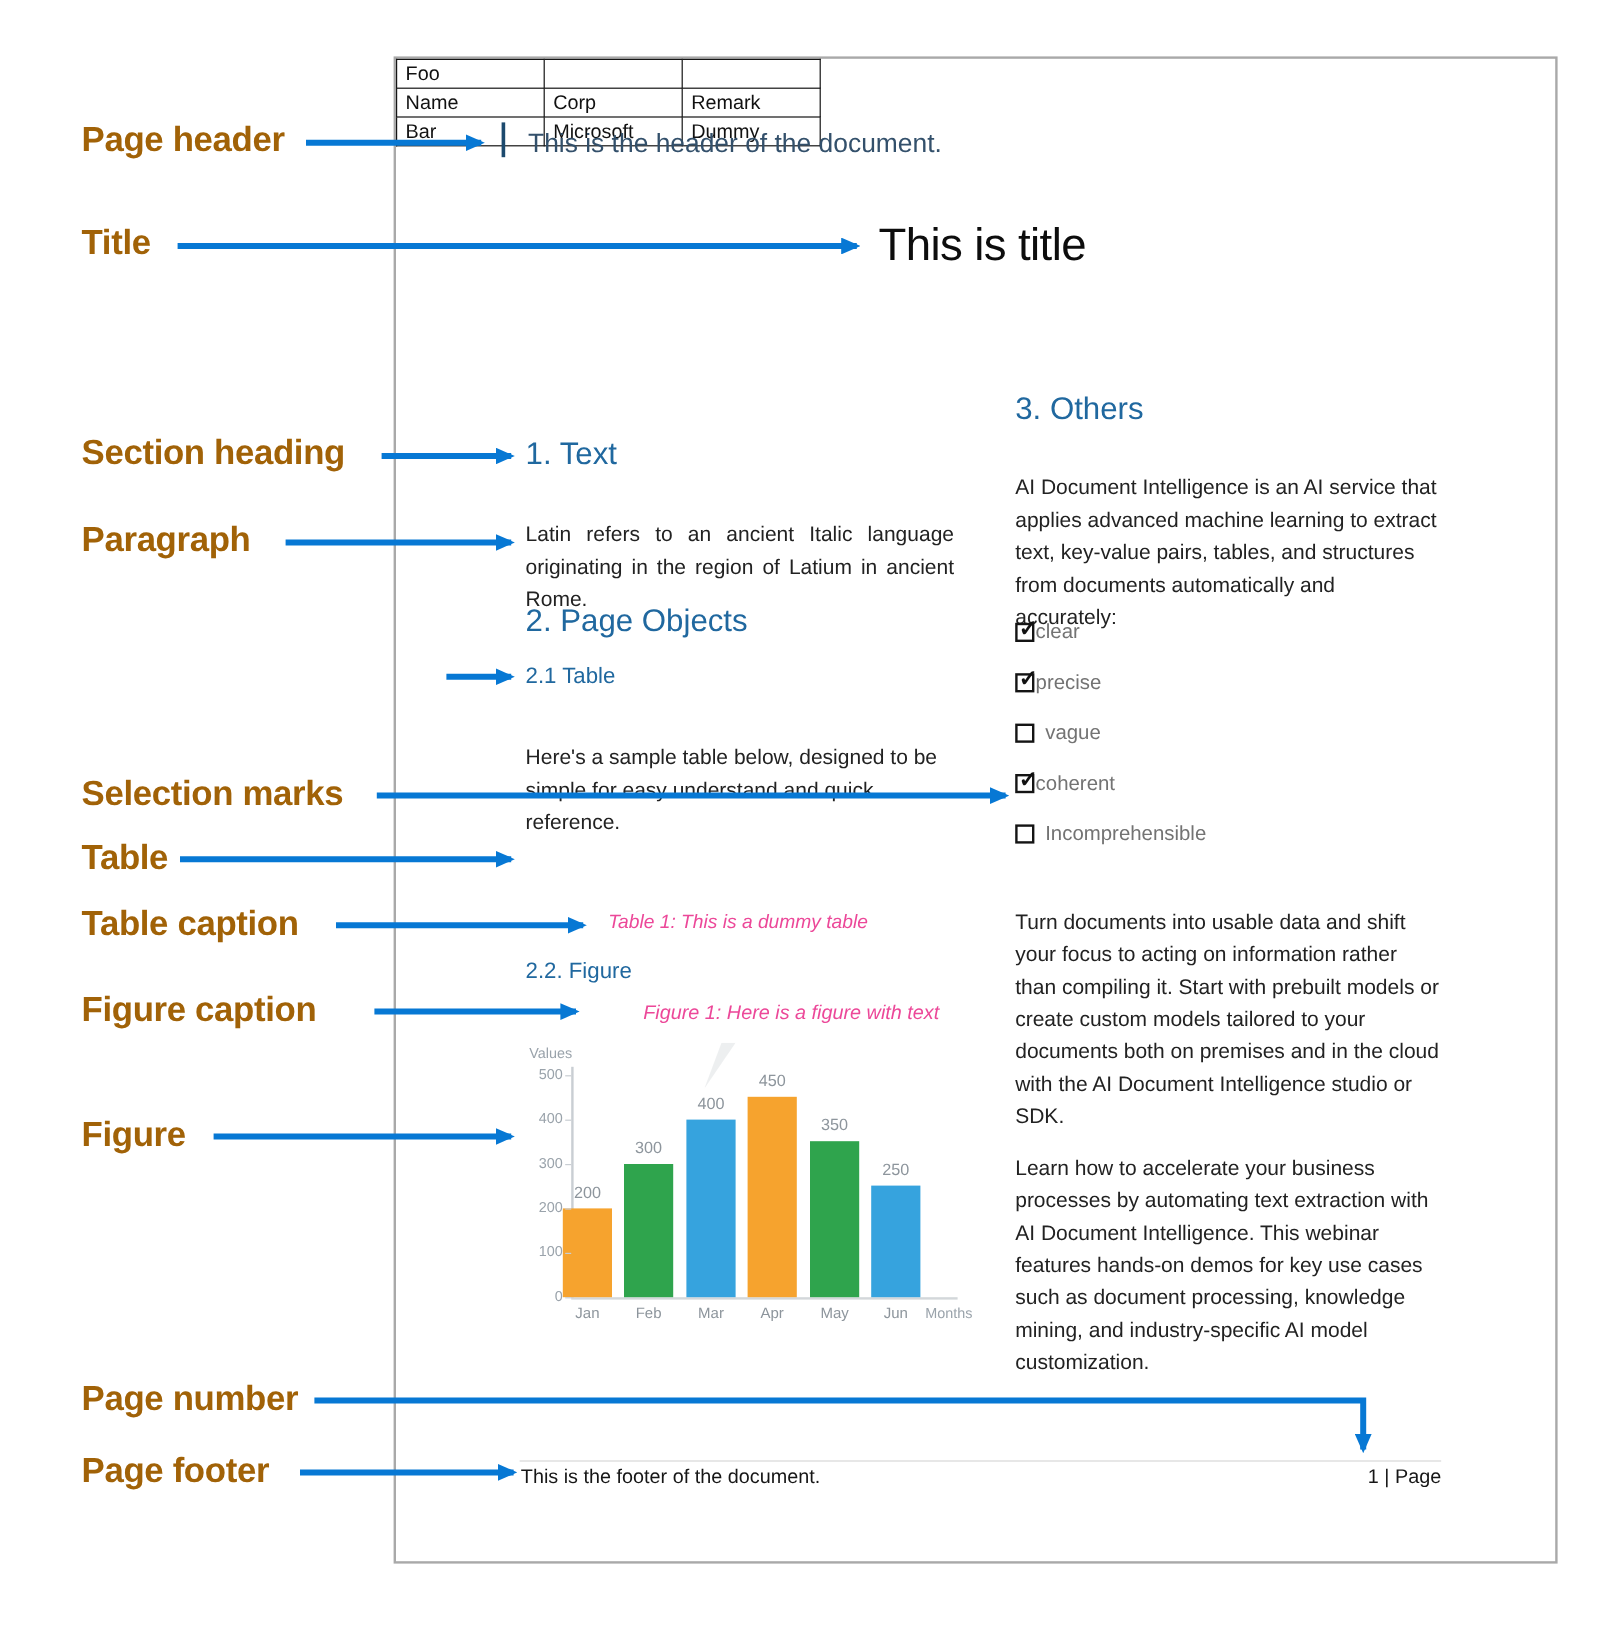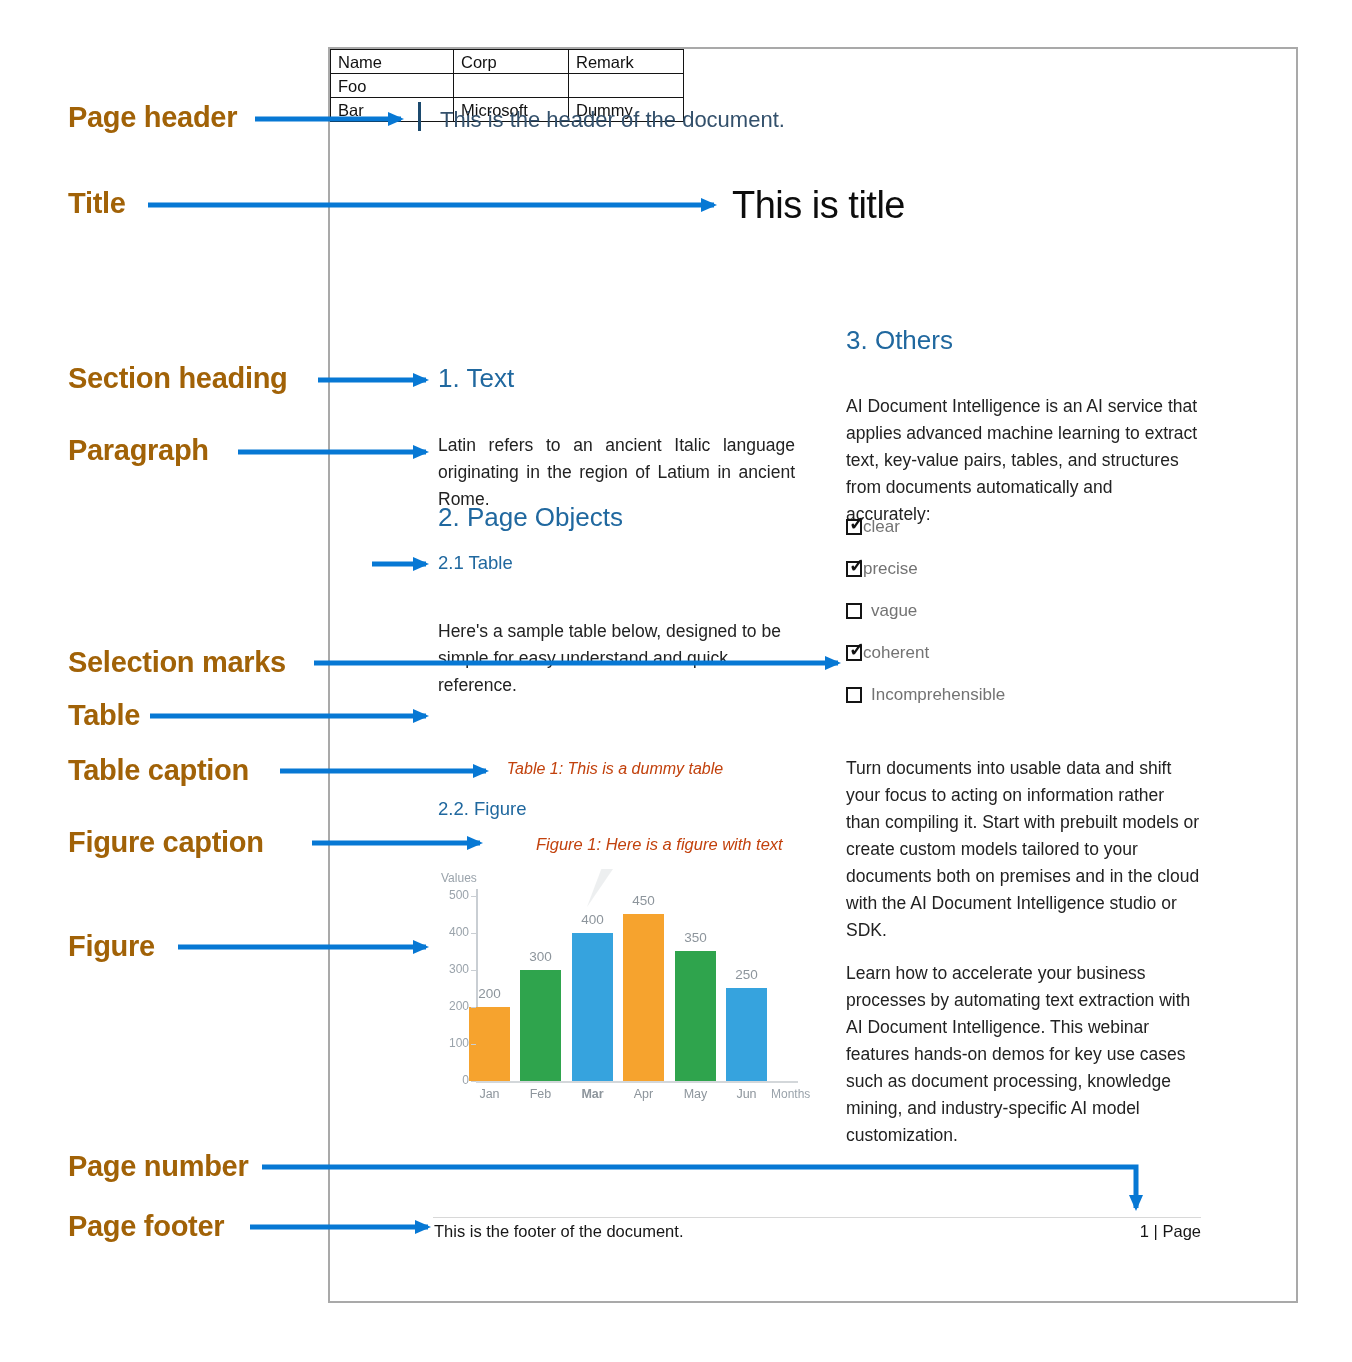--- a/index.html
+++ b/index.html
@@ -87,14 +87,14 @@
     <table class="doc-table">
       <tbody>
           <tr>
+        <td>Foo</td>
+        <td></td>
+        <td></td>
+      </tr>
+      <tr>
         <td class="col1">Name</td>
         <td class="col2">Corp</td>
         <td class="col3">Remark</td>
-      </tr>
-      <tr>
-        <td>Foo</td>
-        <td></td>
-        <td></td>
       </tr>
       <tr>
         <td>Bar</td>

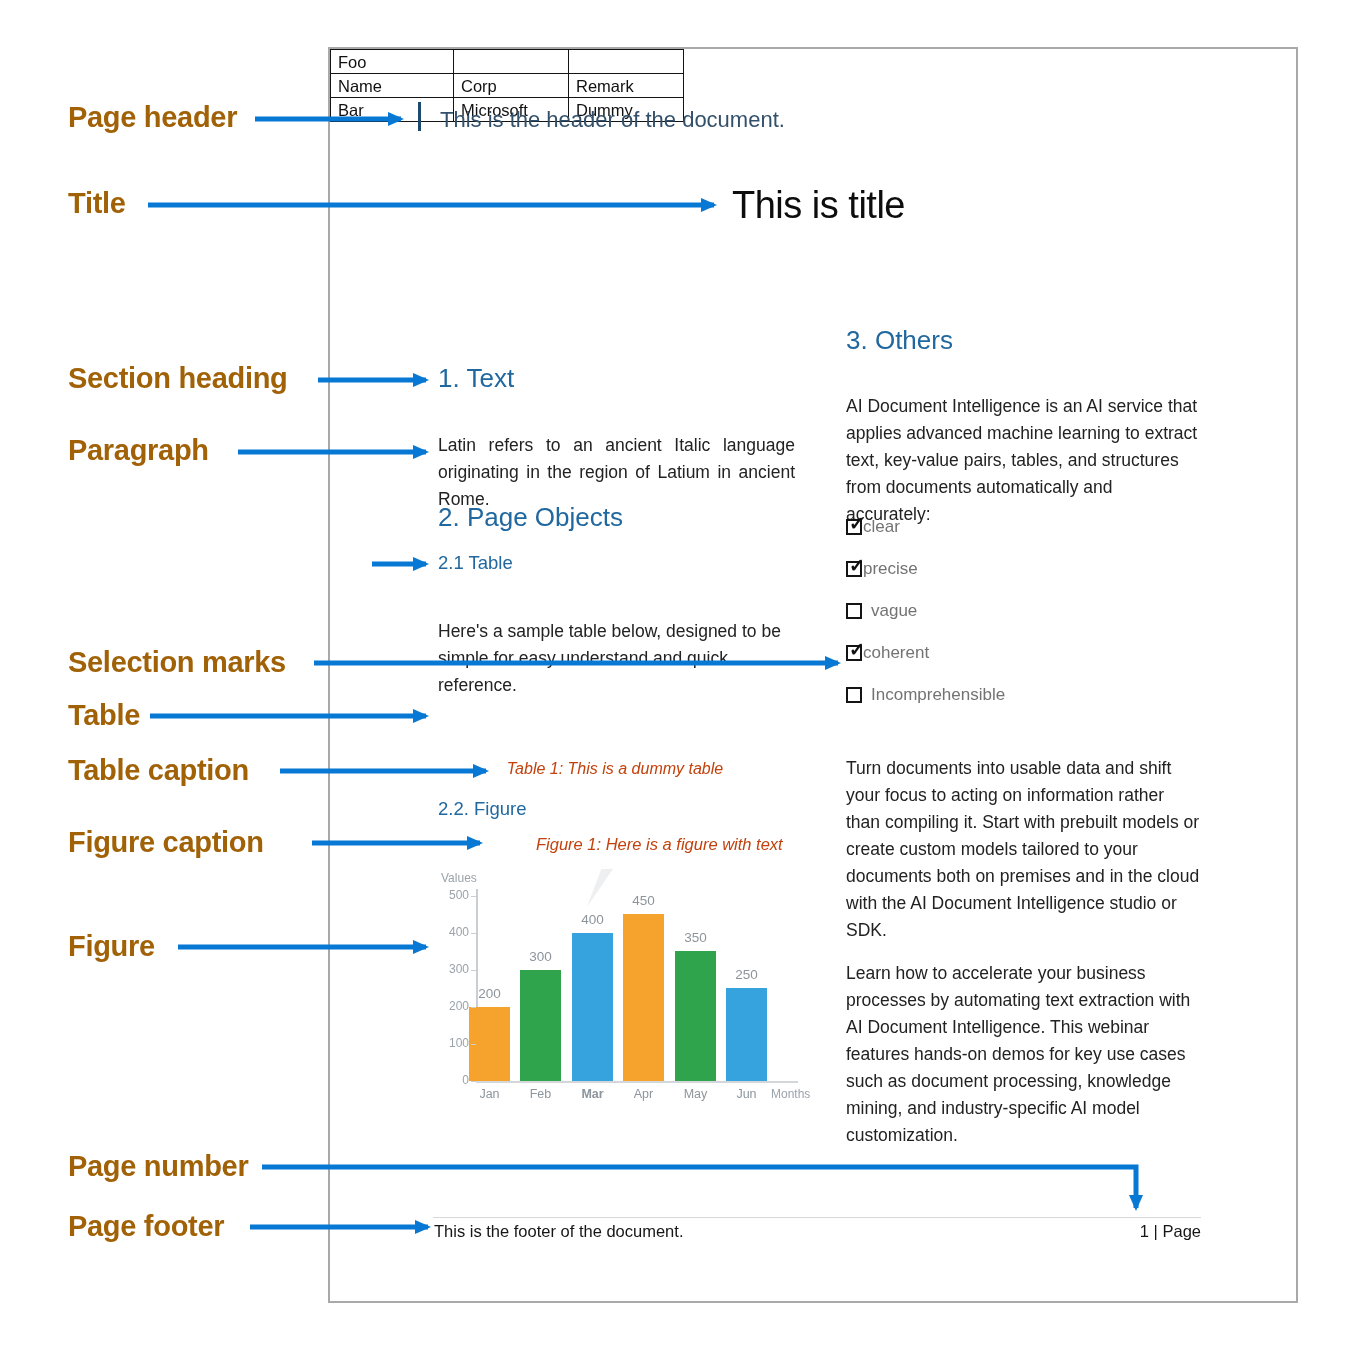--- a/index.html
+++ b/index.html
@@ -28,7 +28,7 @@
     height:24px; padding:0 0 0 7px; line-height:22px; }
   .col1{width:123px;} .col2{width:115px;} .col3{width:115px;}
 
-  .caption { font-style:italic; font-size:16px; color:#c2410c; }
+  .caption { font-style:italic; font-size:16px; color:#ec4899; }
 
   
   .chart { left:105px; top:820px; width:416px; height:250px; }

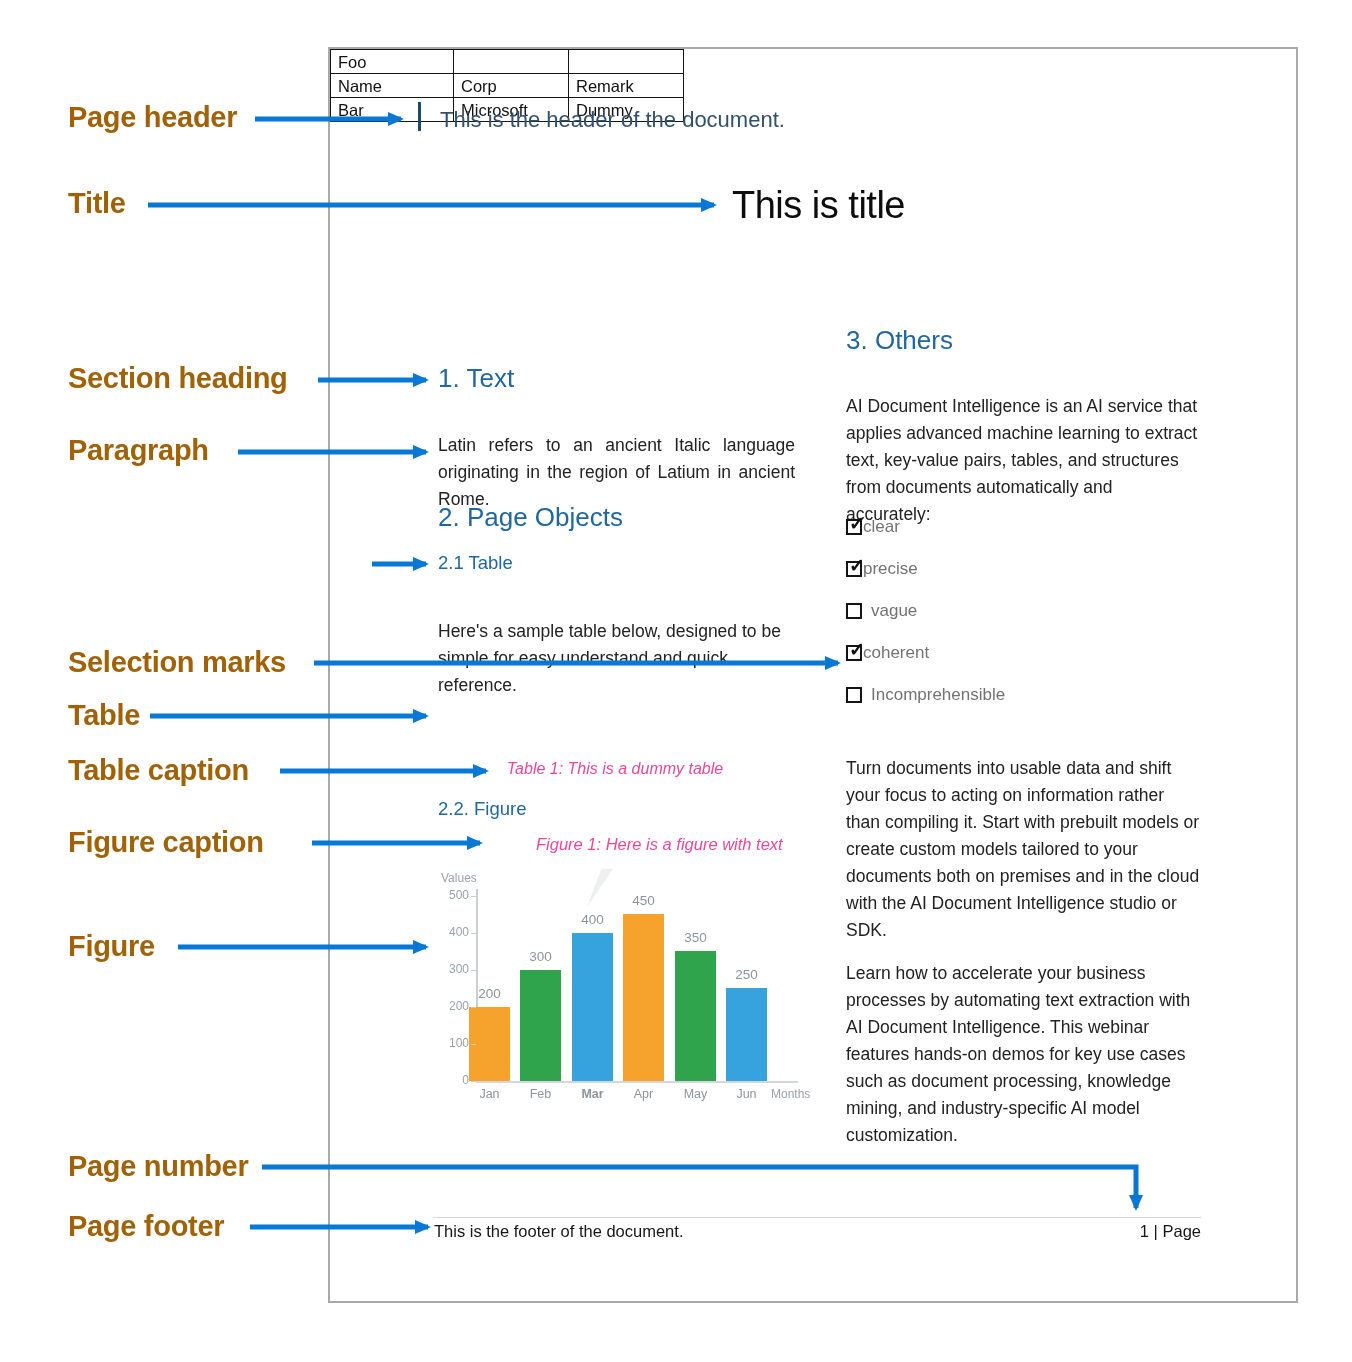--- a/index.html
+++ b/index.html
@@ -124,7 +124,7 @@
           <div class="xtick-label" style="left: 85px; width: 41px;">Feb</div>
           <div class="bar" style="left: 137px; top: 64px; width: 41px; height: 148px; background: rgb(54, 163, 222);"></div>
           <div class="bar-value" style="left: 127px; top: 43px; width: 61px;">400</div>
-          <div class="xtick-label" style="left: 137px; width: 41px; font-weight: bold;">Mar</div>
+          <div class="xtick-label" style="left: 137px; width: 41px;">Mar</div>
           <div class="bar" style="left: 188px; top: 45px; width: 41px; height: 167px; background: rgb(246, 163, 46);"></div>
           <div class="bar-value" style="left: 178px; top: 24px; width: 61px;">450</div>
           <div class="xtick-label" style="left: 188px; width: 41px;">Apr</div>

